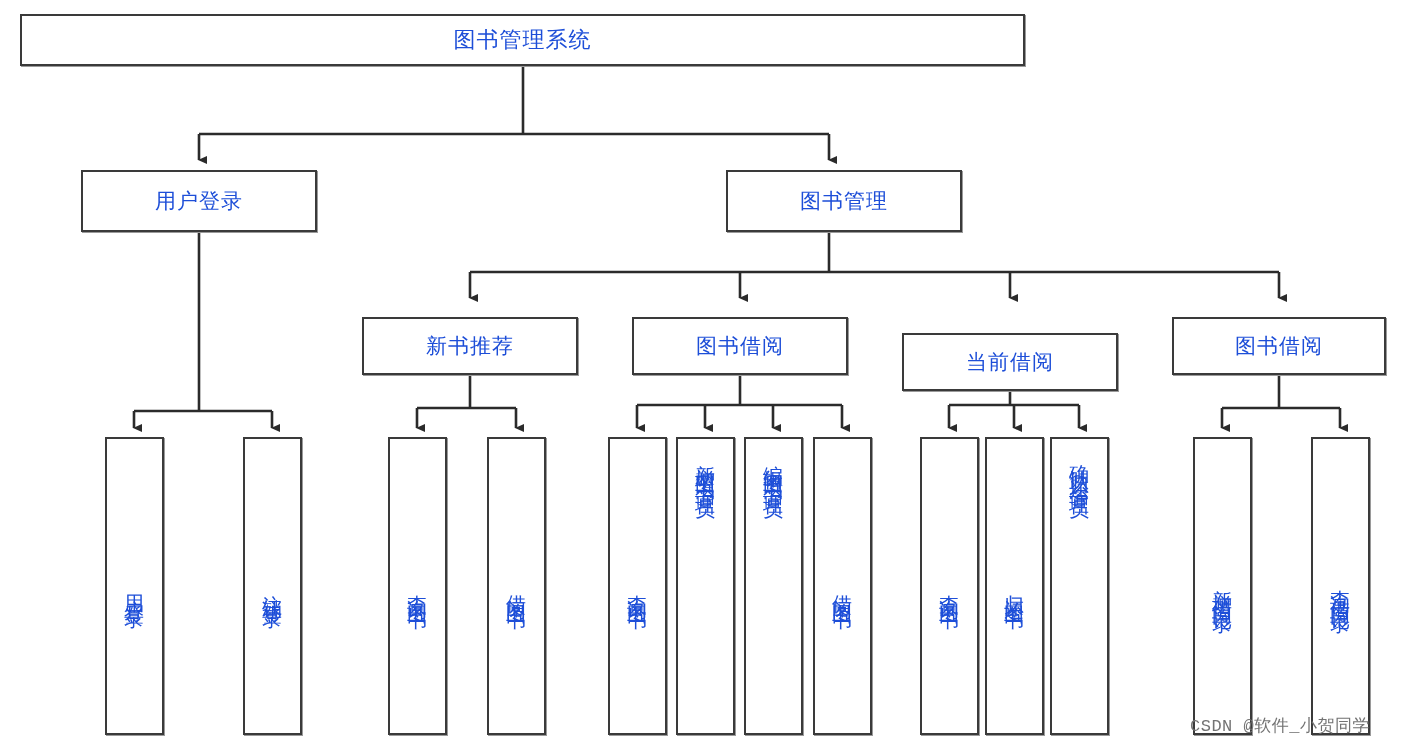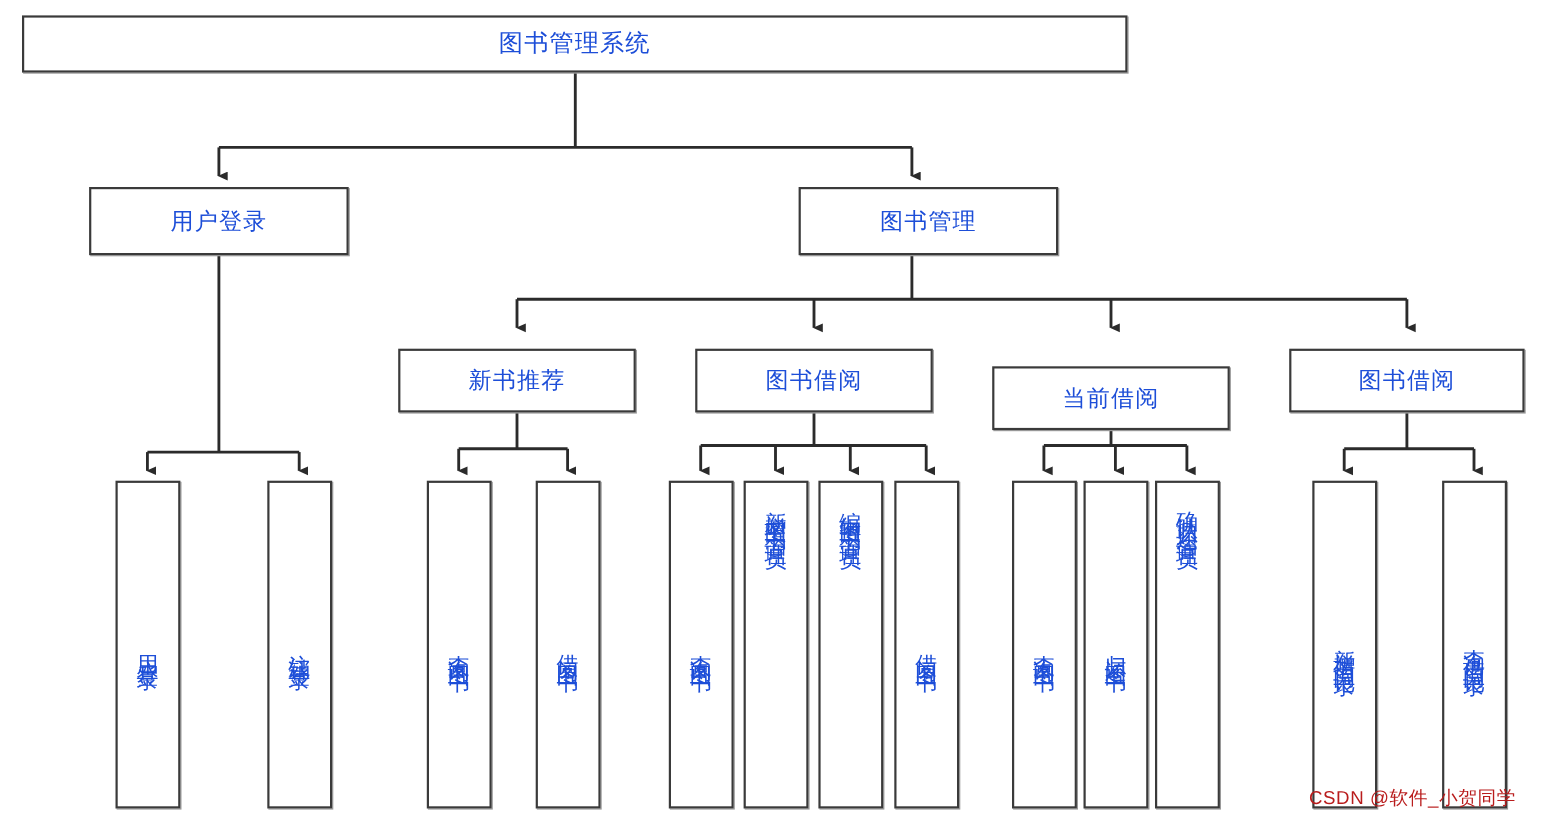--- a/index.html
+++ b/index.html
@@ -68,10 +68,10 @@
     left:1190px;
     top:714px;
     font-size:17px;
-    color:#b91c1c;
+    color:#737373;
     white-space:nowrap;
     letter-spacing:0.5px;
-    font-family:Liberation Sans, sans-serif;
+    font-family:Liberation Mono, monospace;
     text-align:right;
   }
 </style>

